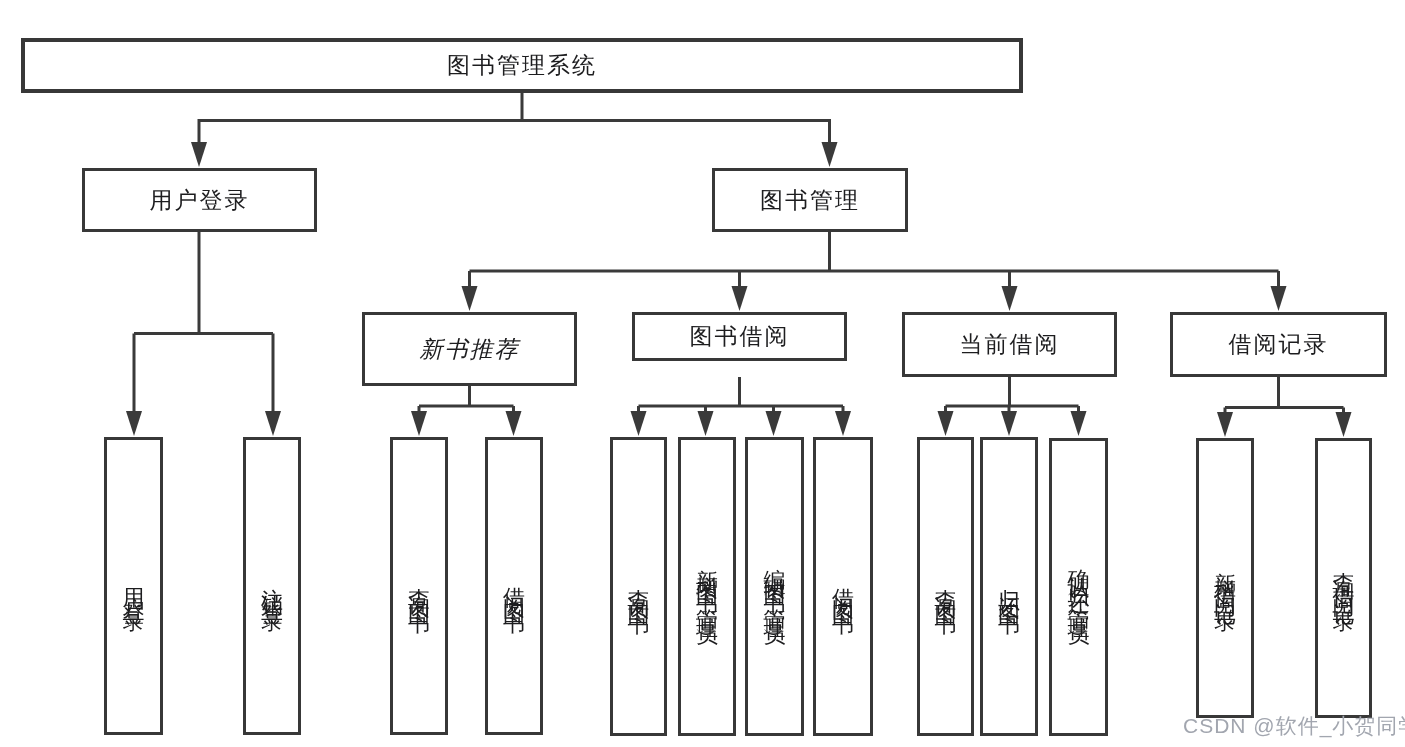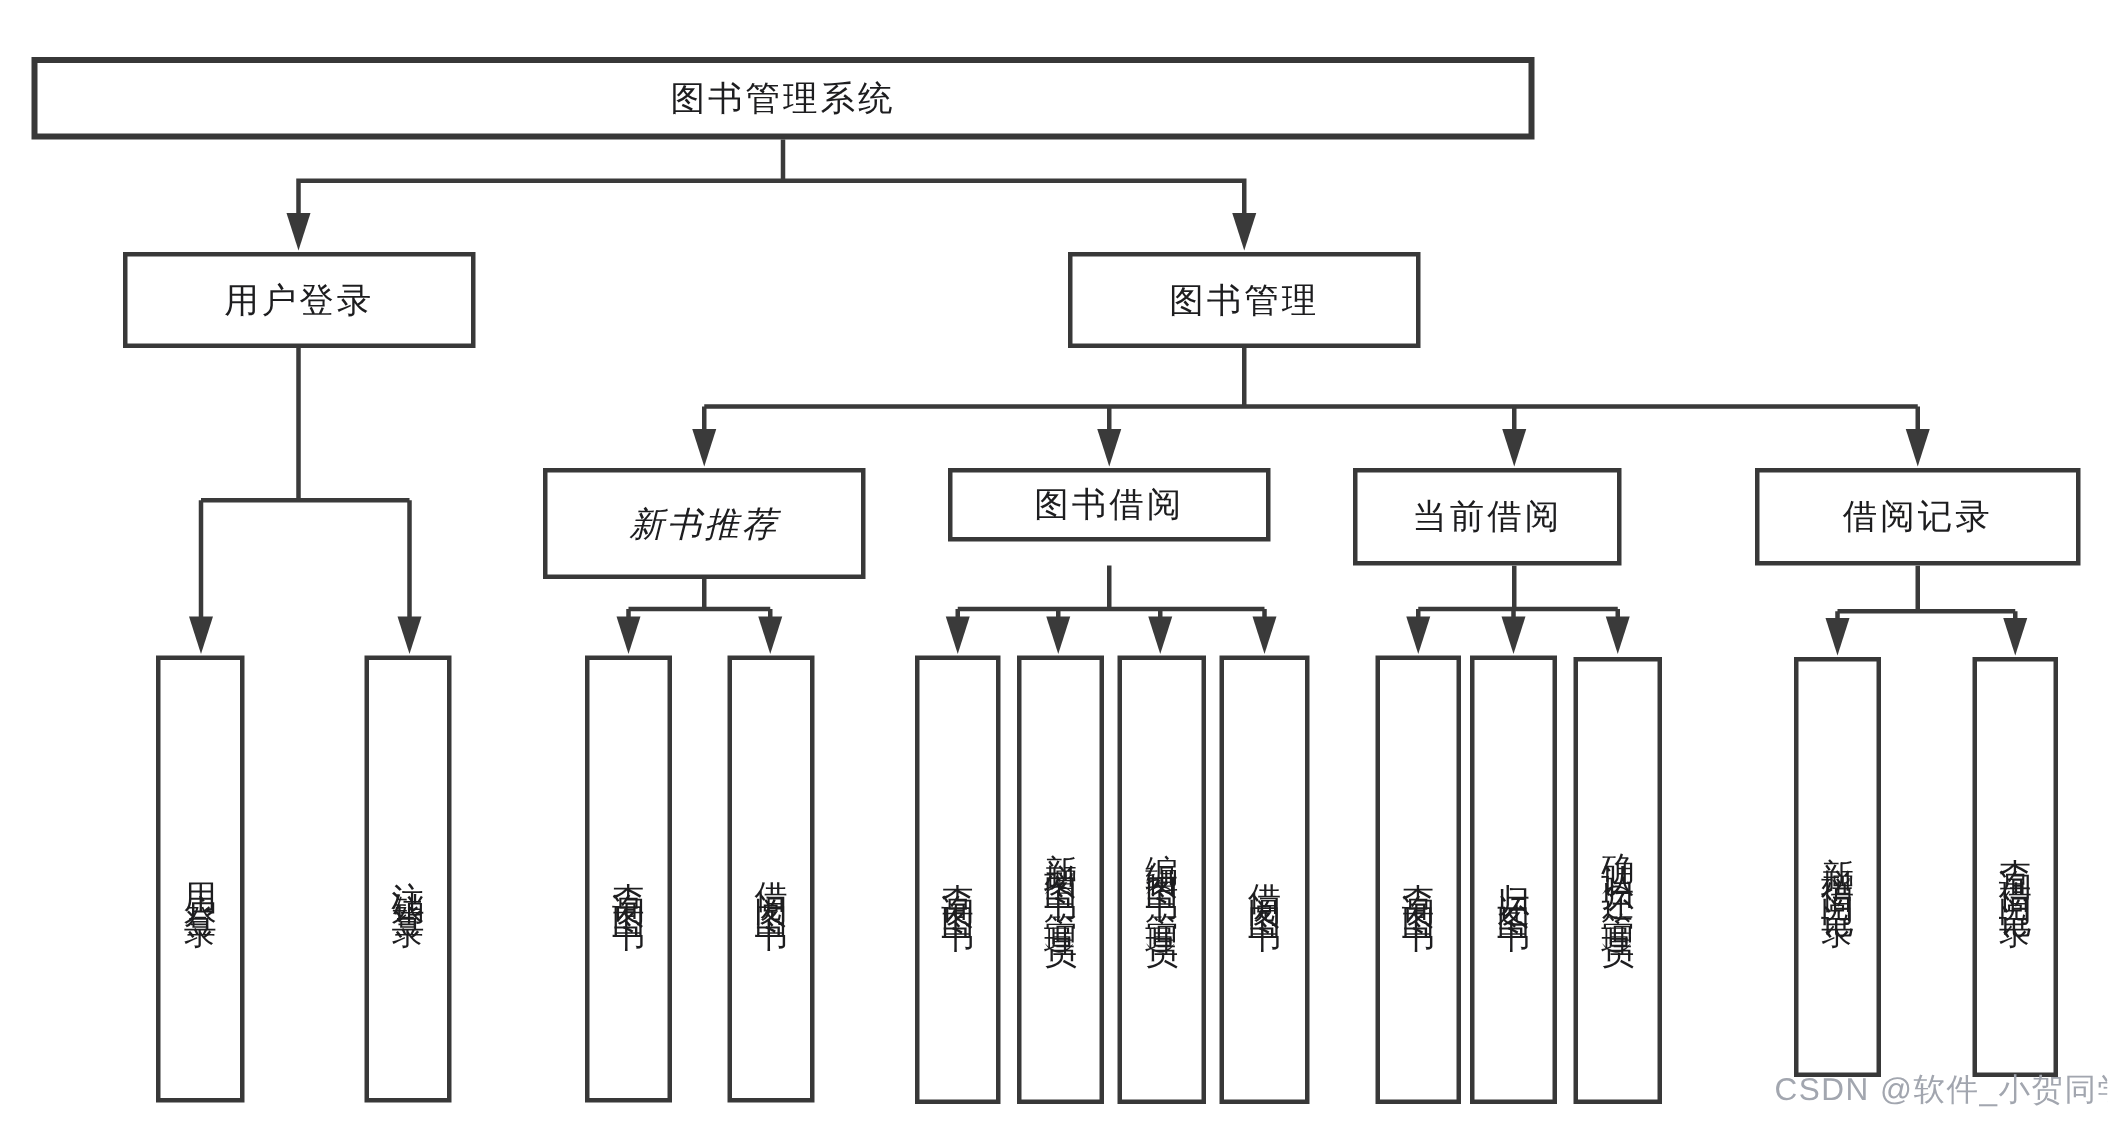--- a/index.html
+++ b/index.html
@@ -32,7 +32,7 @@
   
   #n-root{left:21px;top:13px;width:1002px;height:55px;border-width:4px;margin-top:25px;}
   #n-user{left:82px;top:168px;width:235px;height:64px;}
-  #n-book{left:712px;top:168px;width:235px;height:64px;}
+  #n-book{left:712px;top:168px;width:196px;height:64px;}
   #n-sec0{left:362px;top:312px;width:215px;height:74px;font-style:italic;}
   #n-sec1{left:632px;top:312px;width:215px;height:49px;}
   #n-sec2{left:902px;top:312px;width:179px;height:65px;}

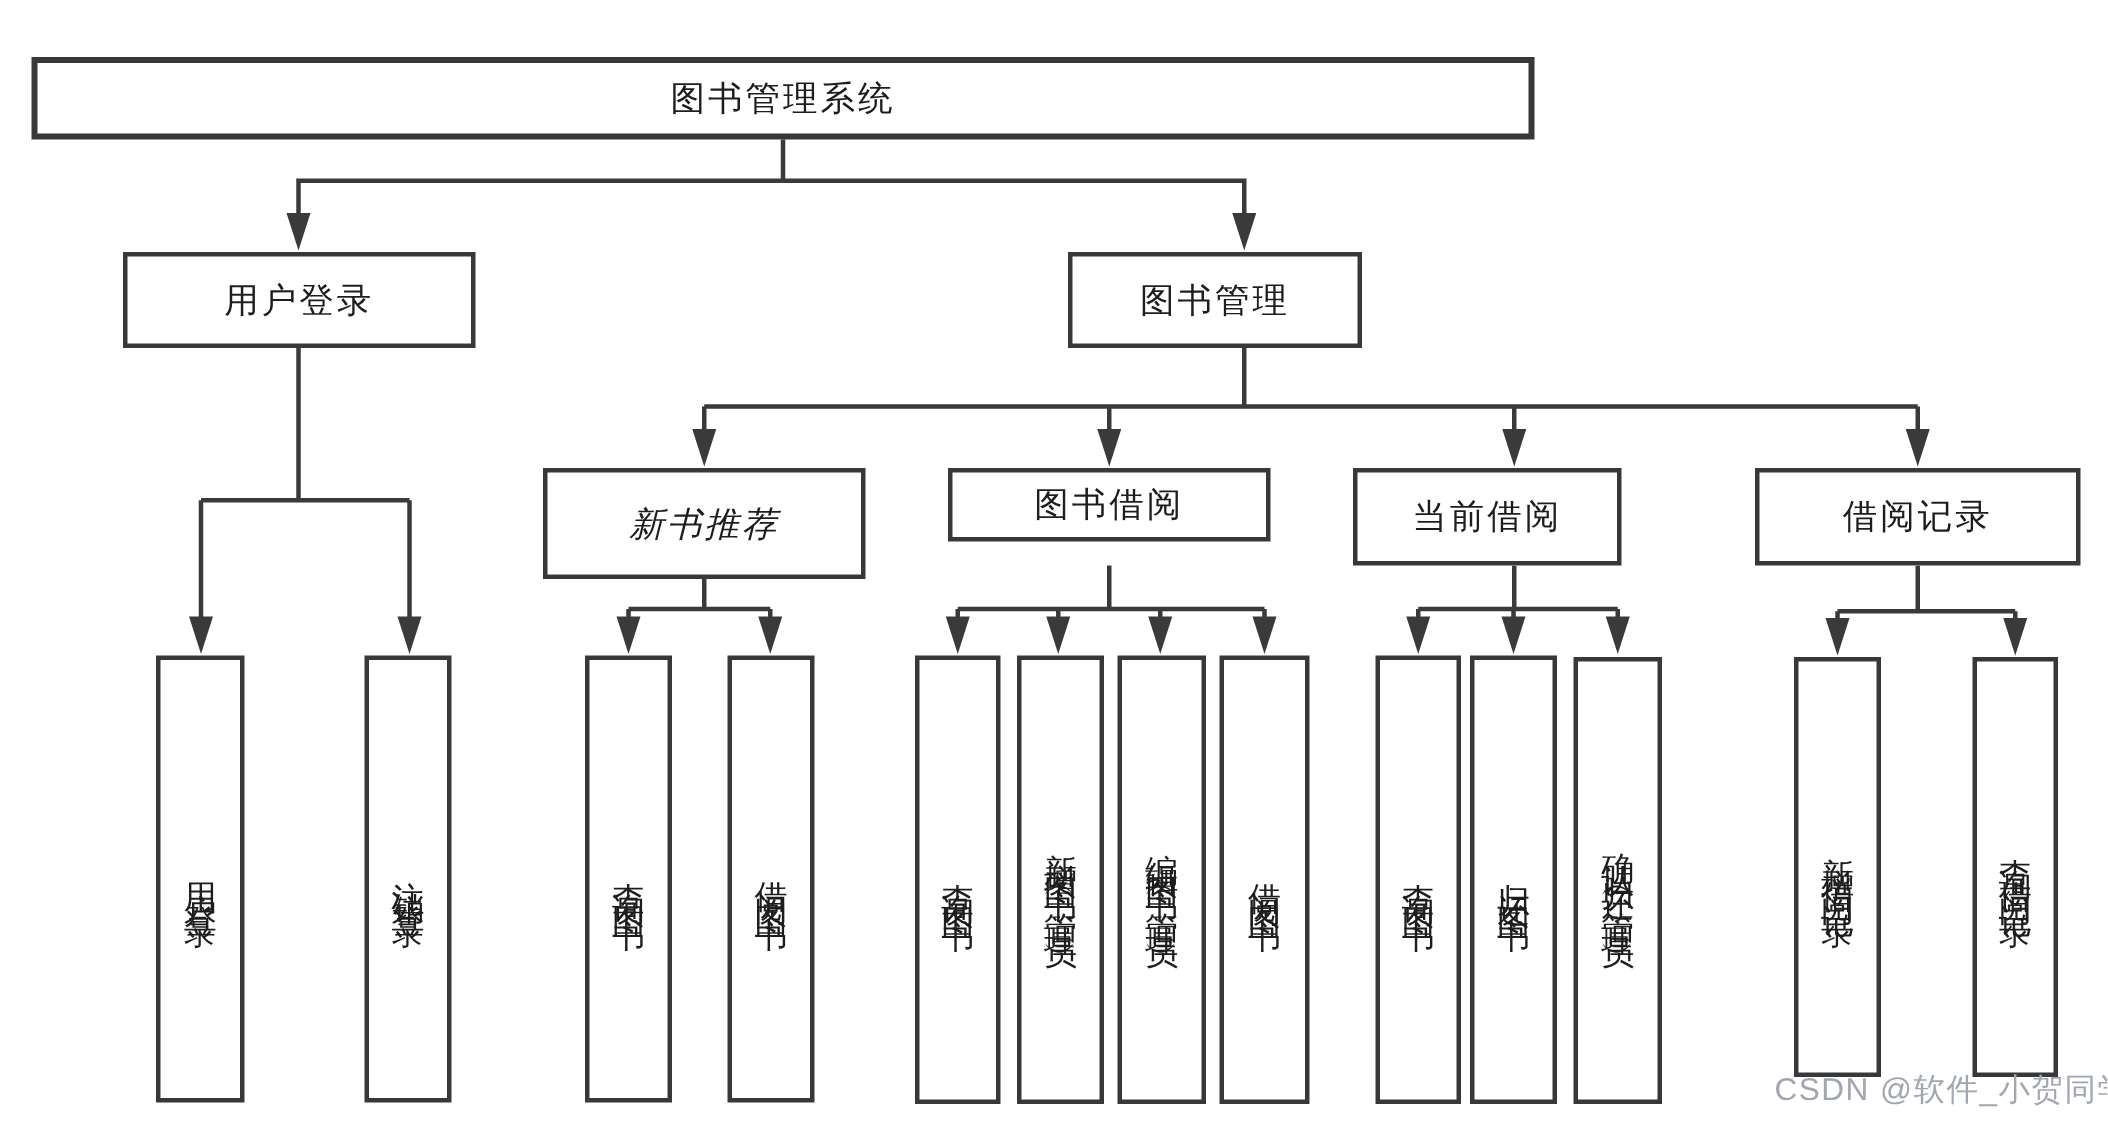--- a/index.html
+++ b/index.html
@@ -35,7 +35,7 @@
   #n-book{left:712px;top:168px;width:196px;height:64px;}
   #n-sec0{left:362px;top:312px;width:215px;height:74px;font-style:italic;}
   #n-sec1{left:632px;top:312px;width:215px;height:49px;}
-  #n-sec2{left:902px;top:312px;width:179px;height:65px;}
+  #n-sec2{left:902px;top:312px;width:215px;height:65px;}
   #n-sec3{left:1170px;top:312px;width:217px;height:65px;}
   #n-u0{left:104px;top:437px;width:59px;height:298px;}
   #n-u1{left:243px;top:437px;width:58px;height:298px;}

